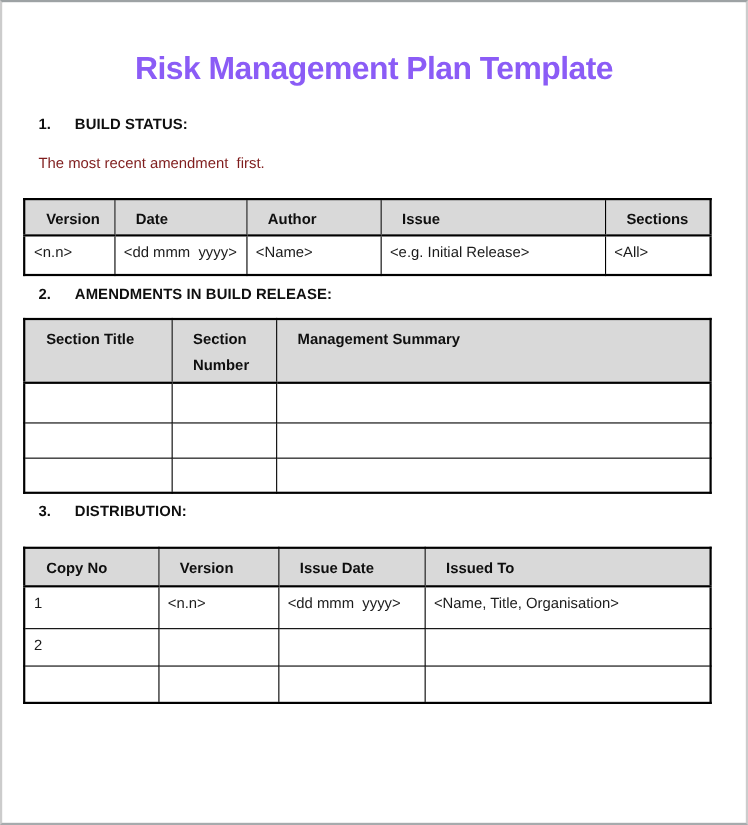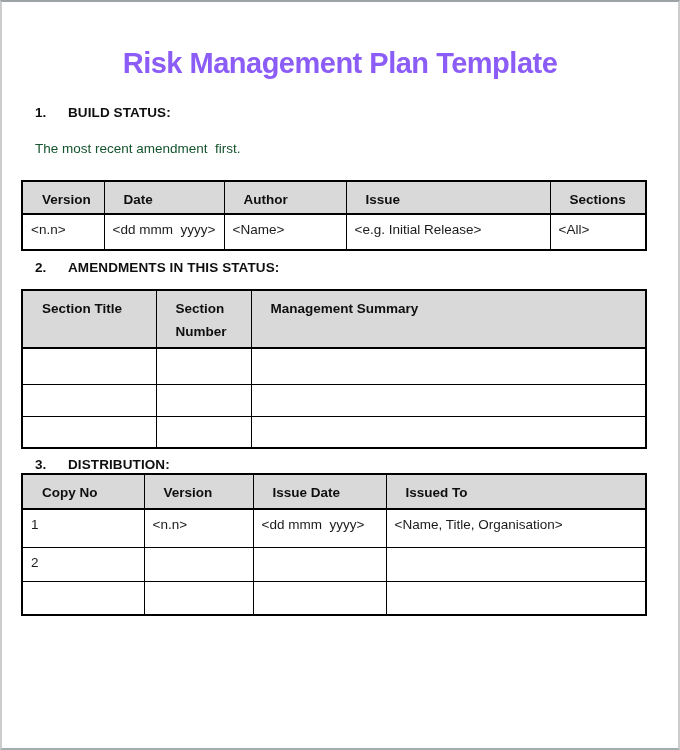--- a/index.html
+++ b/index.html
@@ -19,7 +19,7 @@
   }
   .sec-num{width:33px;flex:0 0 33px;}
   .body-text{
-    font-size:13.5px;margin:20px 0 0 33px;line-height:16px;white-space:pre-wrap;color:#14532d;
+    font-size:13.5px;margin:20px 0 0 33px;line-height:16px;white-space:pre-wrap;color:#7f1d1d;
   }
   table.doc-table{
     border-collapse:collapse;table-layout:fixed;width:624px;margin:24px 0 0 19px;

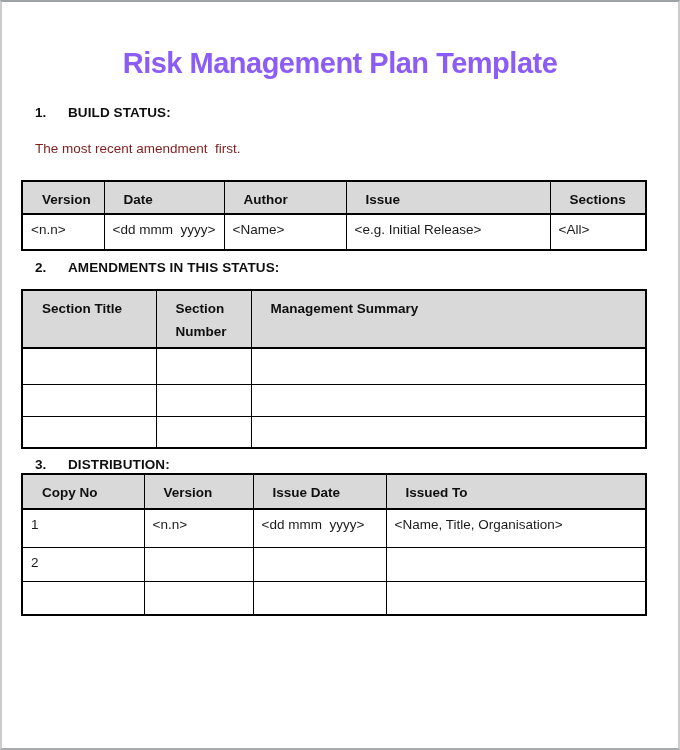--- a/index.html
+++ b/index.html
@@ -91,7 +91,7 @@
 
   <div class="sec-heading h2">
     <span class="sec-num">2.</span>
-    <span class="sec-label">AMENDMENTS IN THIS STATUS:</span>
+    <span class="sec-label">AMENDMENTS IN BUILD RELEASE:</span>
   </div>
 
   <table class="doc-table t2">

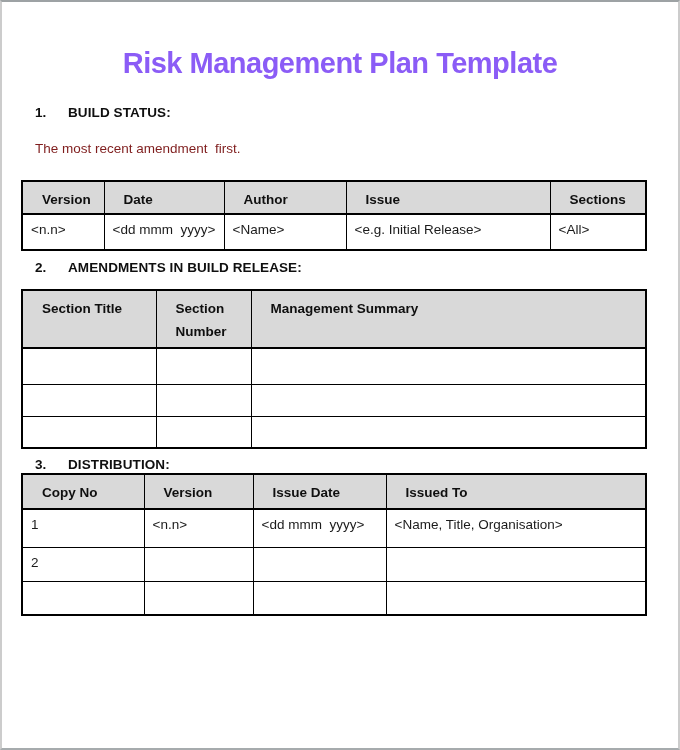--- a/index.html
+++ b/index.html
@@ -41,7 +41,7 @@
   table.t2 thead tr{height:58px;}
   table.t2 tbody tr{height:32px;}
   table.t2 tbody tr:first-child{height:36px;}
-  table.t3{margin-top:0;}
+  table.t3{margin-top:24px;}
   table.t3 thead tr{height:35px;}
   table.t3 tbody tr{height:34px;}
   table.t3 tbody tr:first-child{height:38px;}

